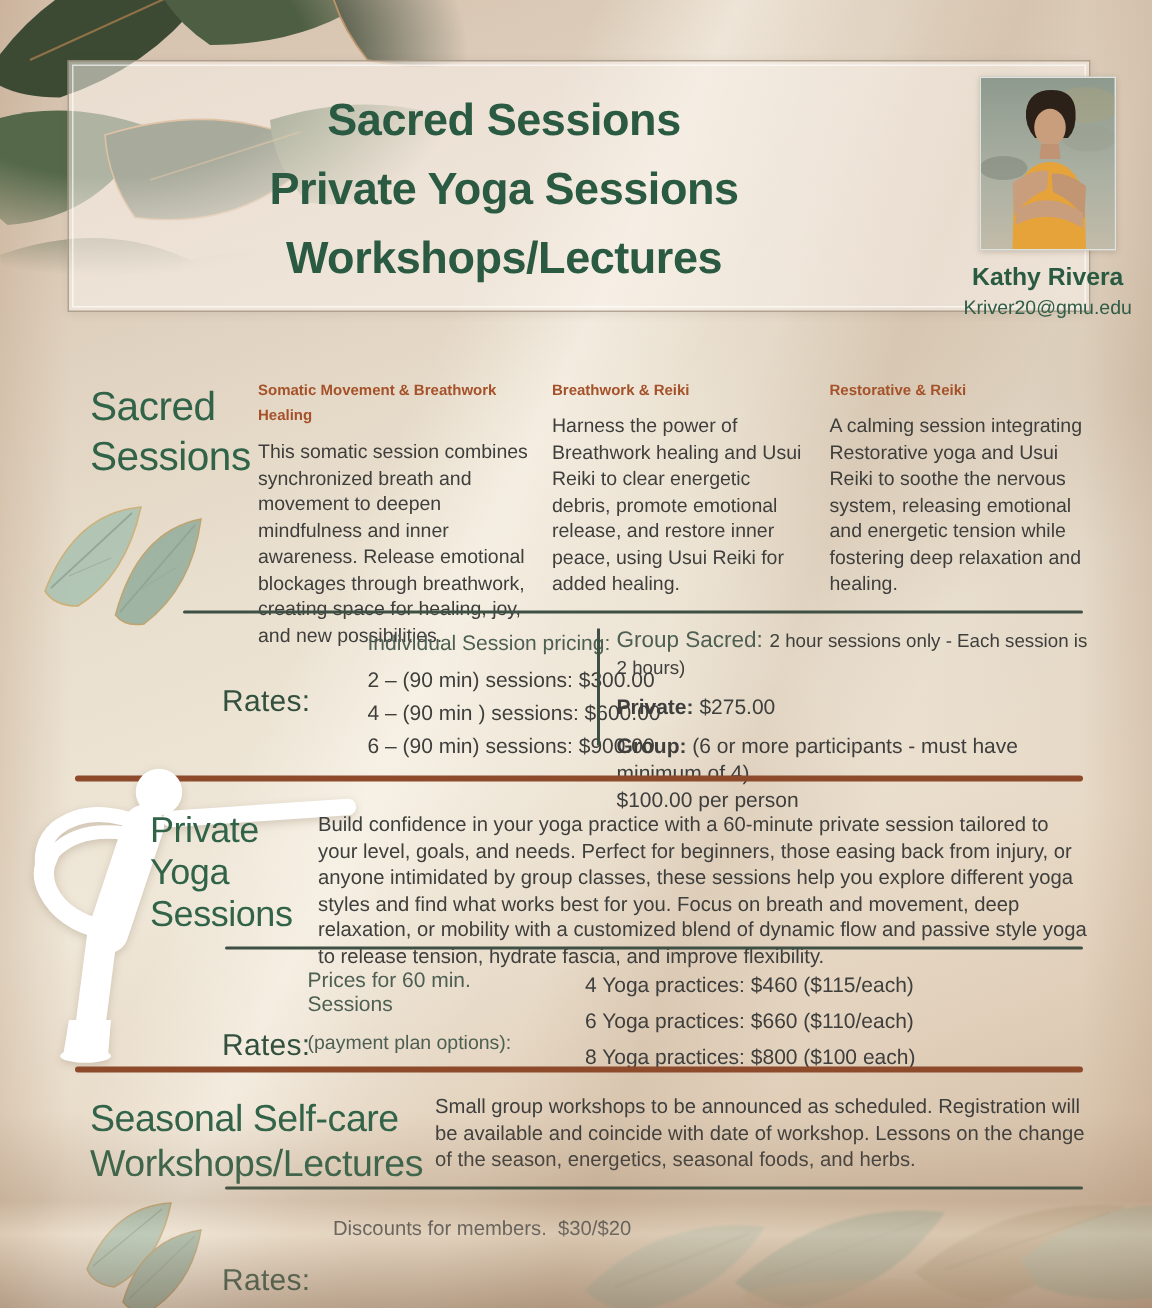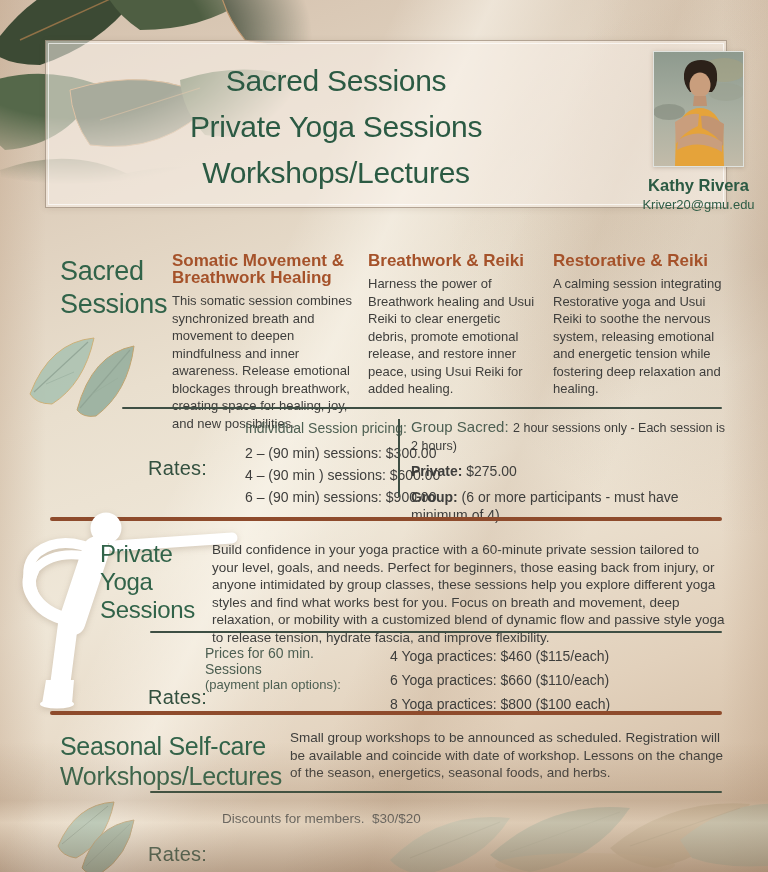--- a/index.html
+++ b/index.html
@@ -26,7 +26,7 @@
     background:rgba(250,243,235,.55);border:1px solid rgba(125,105,85,.55);
     outline:1px solid rgba(255,255,255,.65);outline-offset:-4px;box-shadow:0 1px 6px rgba(90,70,50,.12);}
   .header-title{position:absolute;left:95px;top:17px;width:390px;text-align:center;
-    color:#2b5a43;font-size:30px;font-weight:400;line-height:46px;letter-spacing:-.3px;}
+    color:#2b5a43;font-size:30px;font-weight:700;line-height:46px;letter-spacing:-.3px;}
   .instructor{position:absolute;left:555px;top:10px;width:195px;text-align:center;}
   .photo{width:89px;height:114px;margin:0 auto;border:1px solid rgba(255,255,255,.7);
     box-shadow:0 1px 4px rgba(90,70,50,.25);overflow:hidden;background:#98a294;}

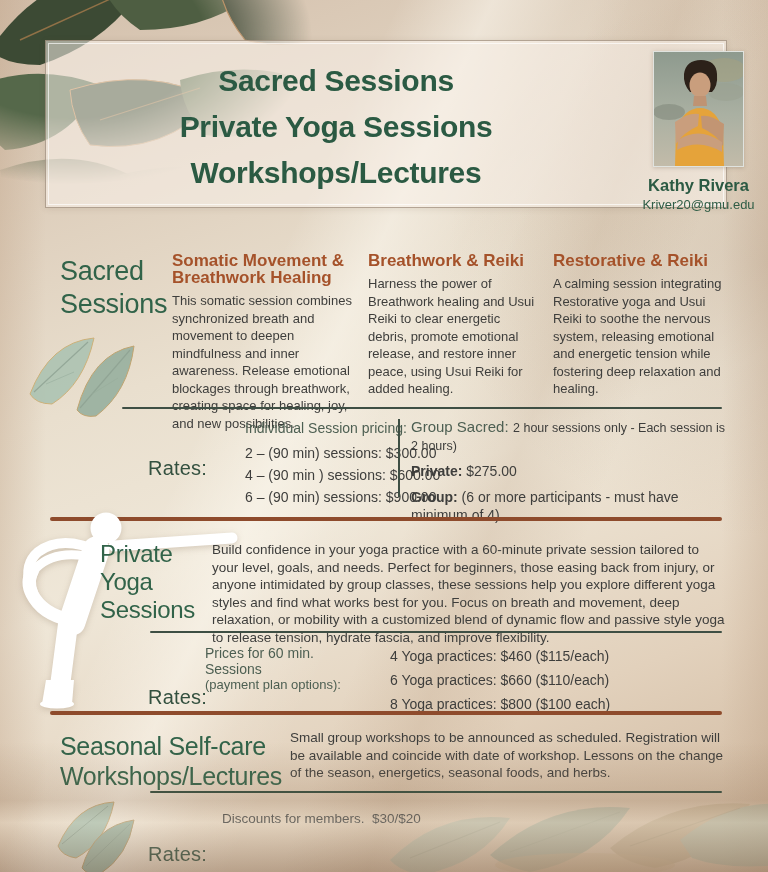--- a/index.html
+++ b/index.html
@@ -35,7 +35,7 @@
 
   .sec-heading{position:absolute;color:#316349;font-weight:500;letter-spacing:-.3px;}
   .offer-col{position:absolute;top:252px;font-size:13px;line-height:17.5px;color:#3e3e3c;}
-  .offer-title{color:#a5522a;font-weight:bold;font-size:17px;line-height:17px;margin-bottom:6px;}
+  .offer-title{color:#a5522a;font-weight:bold;font-size:10px;line-height:17px;margin-bottom:6px;}
   .rule-thin{position:absolute;height:2px;background:#3e4f44;border-radius:1px;}
   .rule-rust{position:absolute;height:4px;background:#8e4b2c;border-radius:2px;}
   .rates-label{position:absolute;color:#33503f;font-size:20px;letter-spacing:.2px;margin-top:36px;}

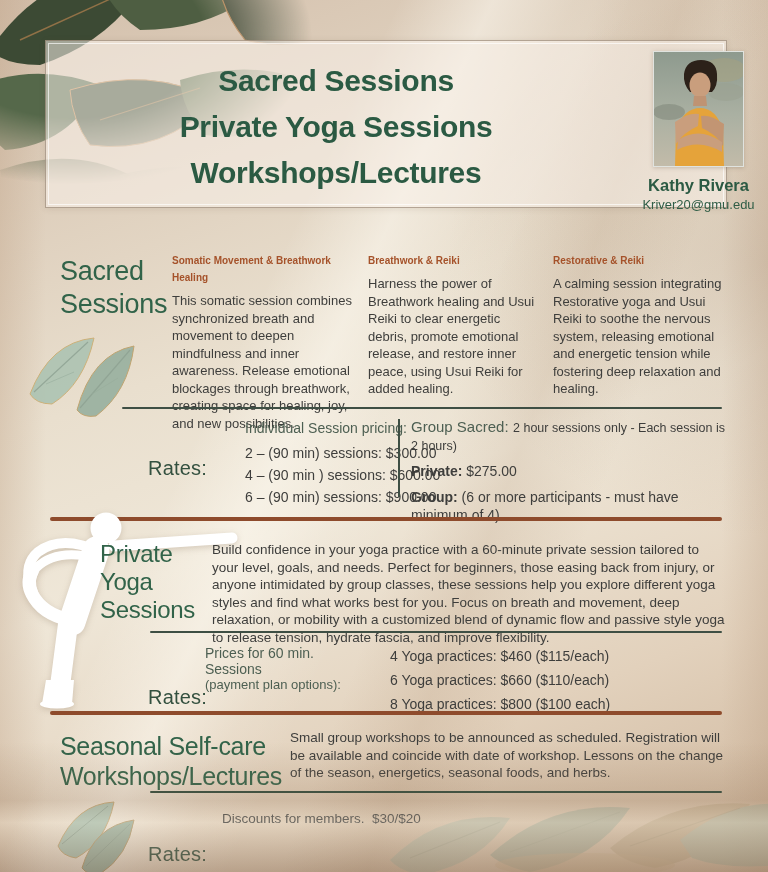--- a/index.html
+++ b/index.html
@@ -162,6 +162,7 @@
     <div class="price-lines" style="margin-top:9px;line-height:18px;">
       <span class="bold">Group:</span>
       <span>(6 or more participants - must have minimum of 4)</span>
+      <div>$100.00 per person</div>
     </div>
   </div>
 

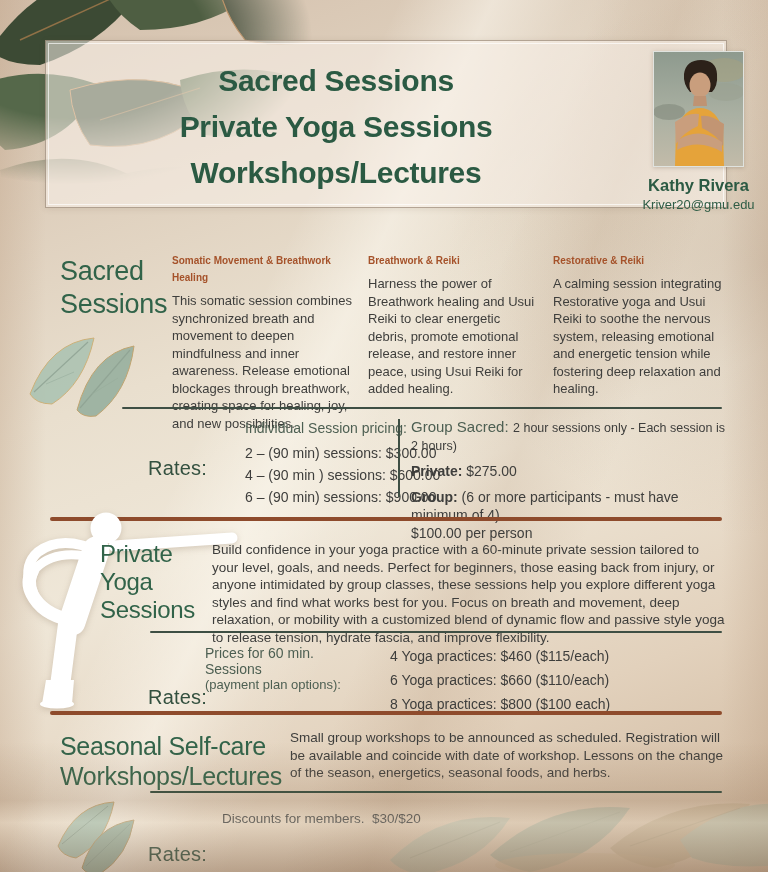--- a/index.html
+++ b/index.html
@@ -198,7 +198,7 @@
 
   <div style="position:absolute;left:205px;top:645px;width:168px;">
     <div class="sub-label">Prices for 60 min. Sessions</div>
-    <div class="sub-label" style="font-size:13px;margin-top:0;">(payment plan options):</div>
+    <div class="sub-label" style="font-size:13px;margin-top:10px;">(payment plan options):</div>
   </div>
 
   <div class="price-lines" style="position:absolute;left:390px;top:644px;line-height:24px;">

